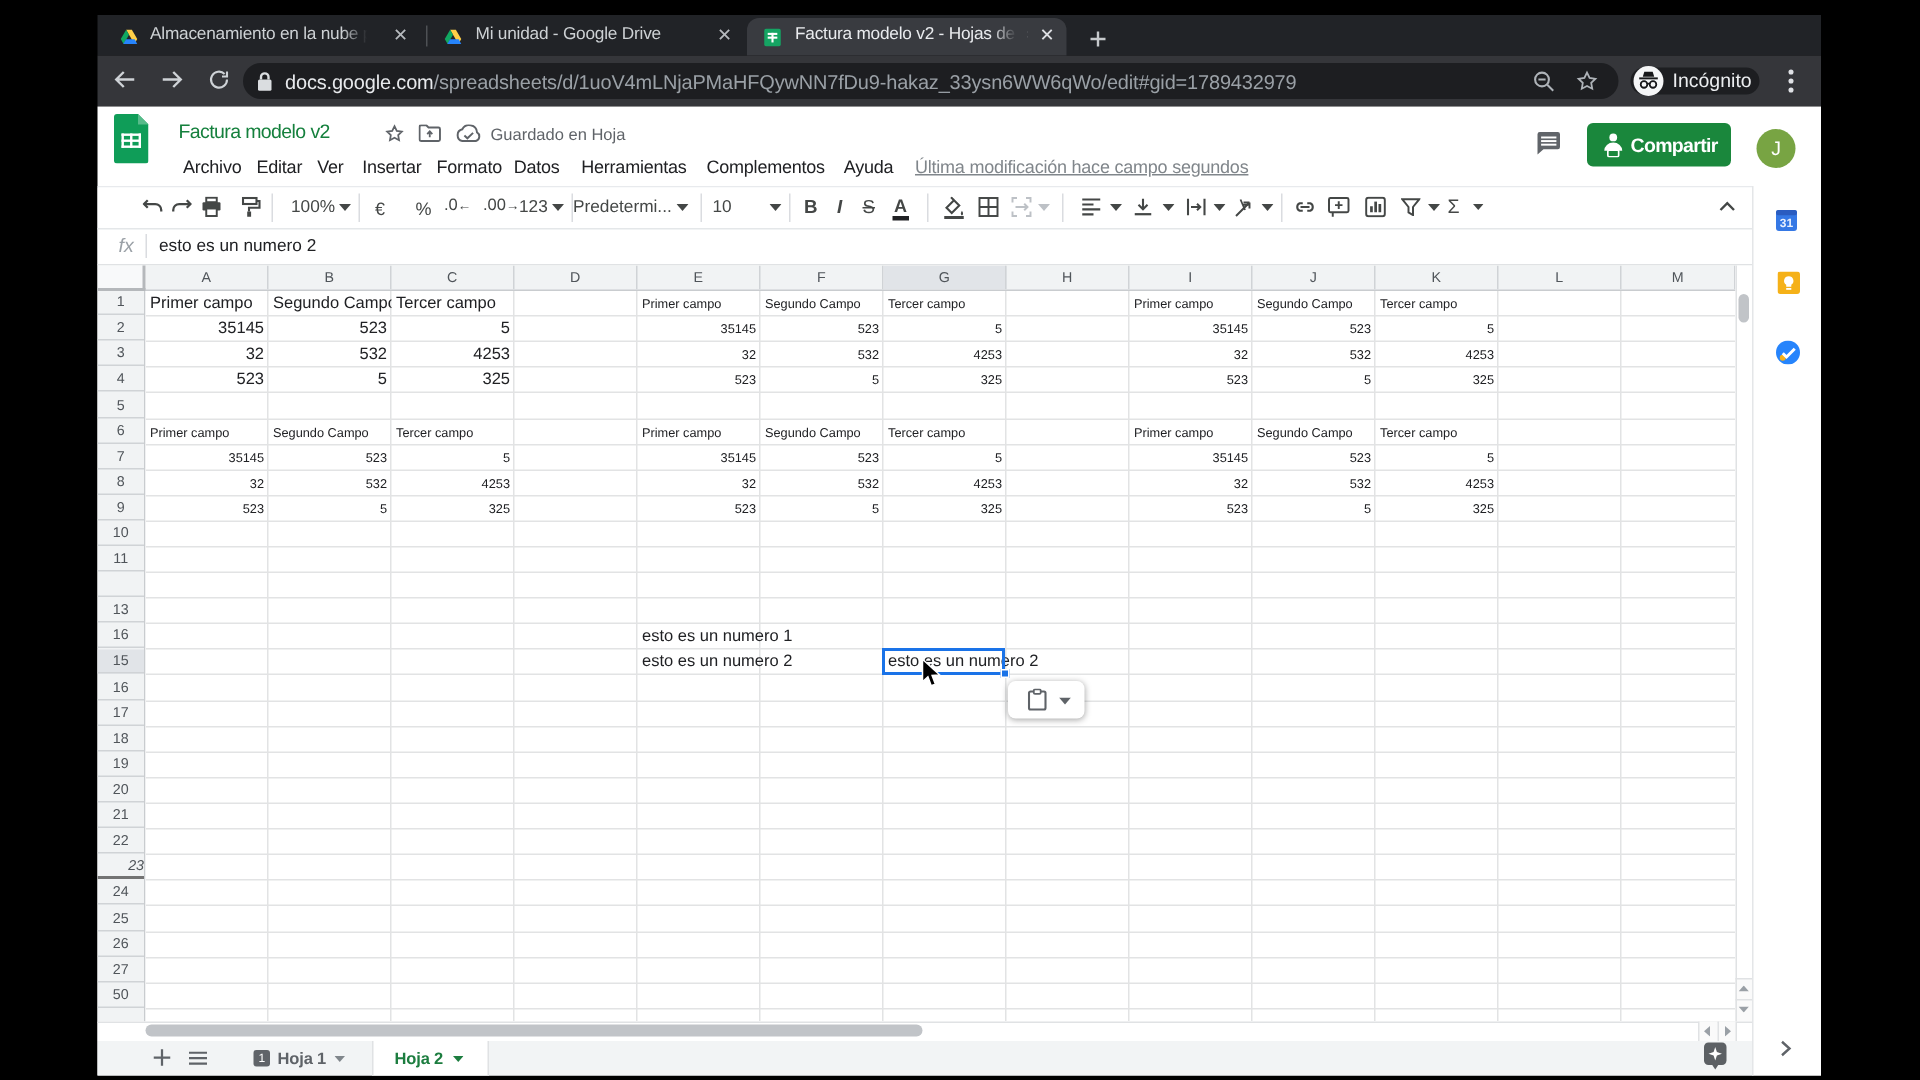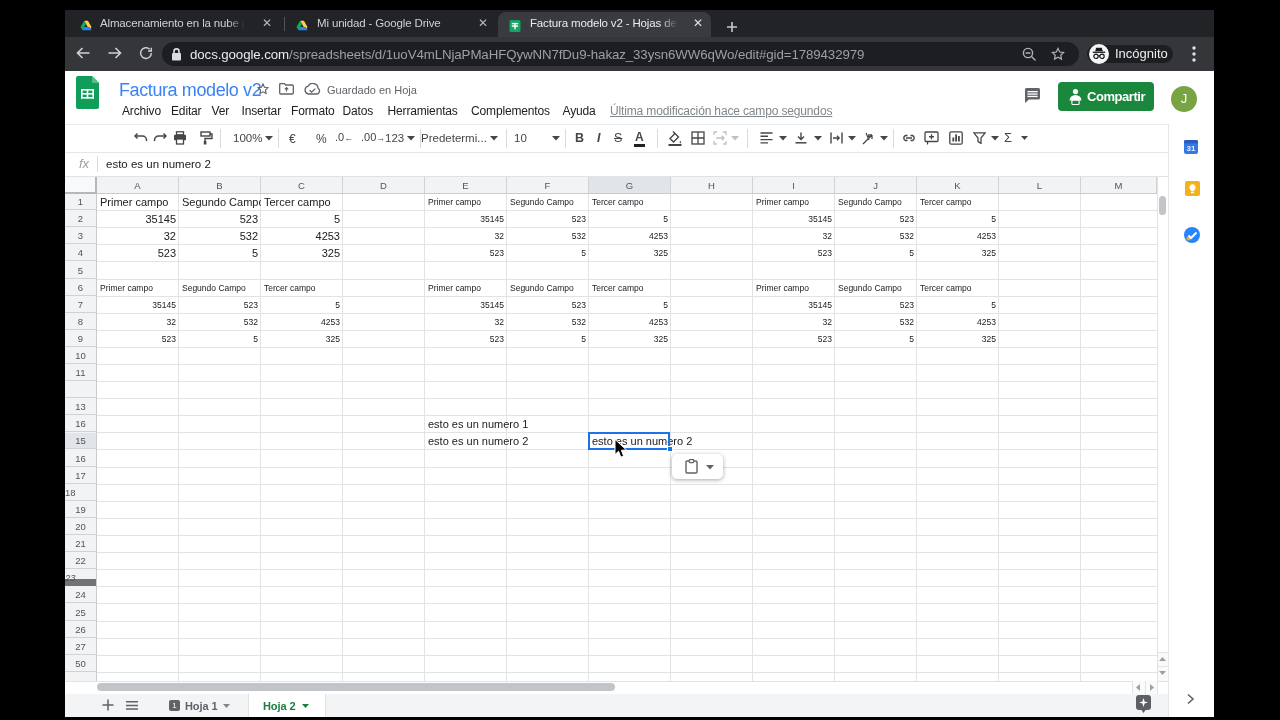--- a/index.html
+++ b/index.html
@@ -126,7 +126,7 @@
       </g>
     </svg>
 
-    <div class="abs" style="left:54px; top:9px; font-size:18px; letter-spacing:-0.4px; color:#3b82f6;">Factura modelo v2</div>
+    <div class="abs" style="left:54px; top:9px; font-size:13px; letter-spacing:-0.4px; color:#15803d;">Factura modelo v2</div>
     <svg class="abs" style="left:191px; top:11px;" width="14" height="14" viewBox="0 0 24 24">
       <path d="M12 3.6 L14.6 9 L20.4 9.8 L16.2 13.9 L17.2 19.7 L12 16.9 L6.8 19.7 L7.8 13.9 L3.6 9.8 L9.4 9 Z" stroke="#5f6368" stroke-width="2" fill="none"></path>
     </svg>

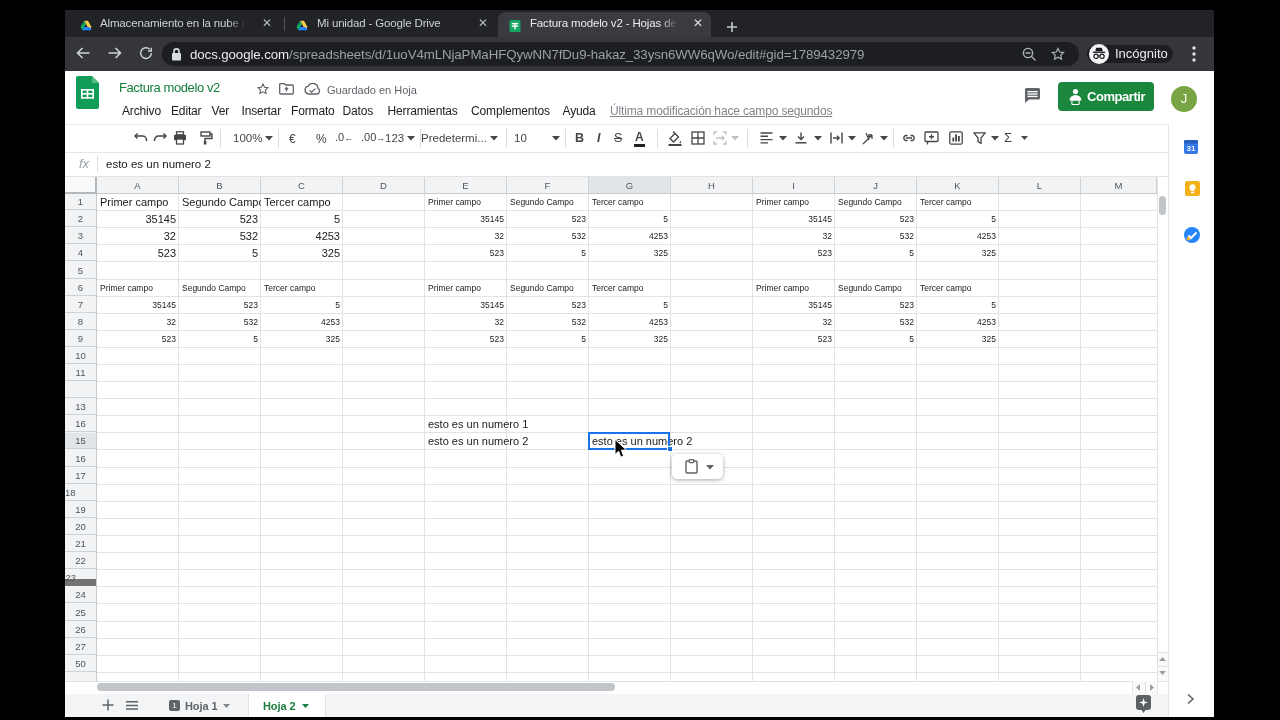--- a/index.html
+++ b/index.html
@@ -173,7 +173,7 @@
 
     <div class="abs" style="left:0; top:53px; width:1149px; height:1px; background:#e8eaed;"></div>
 
-    <div class="abs" id="toolbar" style="left:0; top:54px; width:1103px; height:27px; background:#fff;margin-left:39px;">
+    <div class="abs" id="toolbar" style="left:0; top:54px; width:1103px; height:27px; background:#fff;">
       <svg class="abs" style="left:30px; top:7px;" width="14" height="12" viewBox="0 0 14 12">
         <path d="M3.5 1.5 L1 4 L3.5 6.5" stroke="#444746" stroke-width="1.5" fill="none"></path>
         <path d="M1 4 H8.5 A4 4 0 0 1 12.5 8 V9" stroke="#444746" stroke-width="1.5" fill="none"></path>

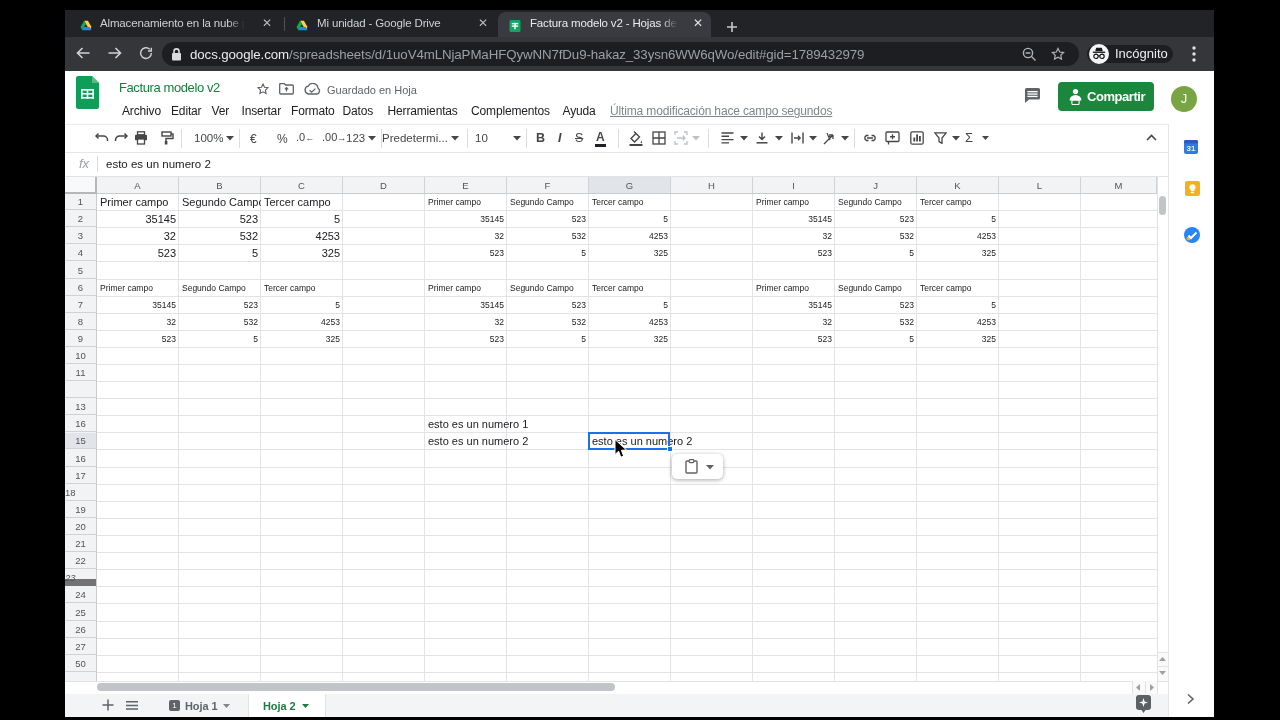--- a/index.html
+++ b/index.html
@@ -338,7 +338,7 @@
     <div class="abs" style="left:0; top:239px; width:31px; height:16px; border-bottom:1px solid #d0d3d6; background:#e1e4e8; font-size:9.5px; color:#50555a; text-align:center; line-height:16px;">15</div>
     <div class="abs" style="left:0; top:256px; width:31px; height:17px; border-bottom:1px solid #d0d3d6; font-size:9.5px; color:#50555a; text-align:center; line-height:17px;">16</div>
     <div class="abs" style="left:0; top:274px; width:31px; height:16px; border-bottom:1px solid #d0d3d6; font-size:9.5px; color:#50555a; text-align:center; line-height:16px;">17</div>
-    <div class="abs" style="left:0; top:291px; width:31px; height:16px; border-bottom:1px solid #d0d3d6; font-size:9.5px; color:#50555a; text-align:left; line-height:16px;">18</div>
+    <div class="abs" style="left:0; top:291px; width:31px; height:16px; border-bottom:1px solid #d0d3d6; font-size:9.5px; color:#50555a; text-align:center; line-height:16px;">18</div>
     <div class="abs" style="left:0; top:308px; width:31px; height:16px; border-bottom:1px solid #d0d3d6; font-size:9.5px; color:#50555a; text-align:center; line-height:16px;">19</div>
     <div class="abs" style="left:0; top:325px; width:31px; height:16px; border-bottom:1px solid #d0d3d6; font-size:9.5px; color:#50555a; text-align:center; line-height:16px;">20</div>
     <div class="abs" style="left:0; top:342px; width:31px; height:16px; border-bottom:1px solid #d0d3d6; font-size:9.5px; color:#50555a; text-align:center; line-height:16px;">21</div>

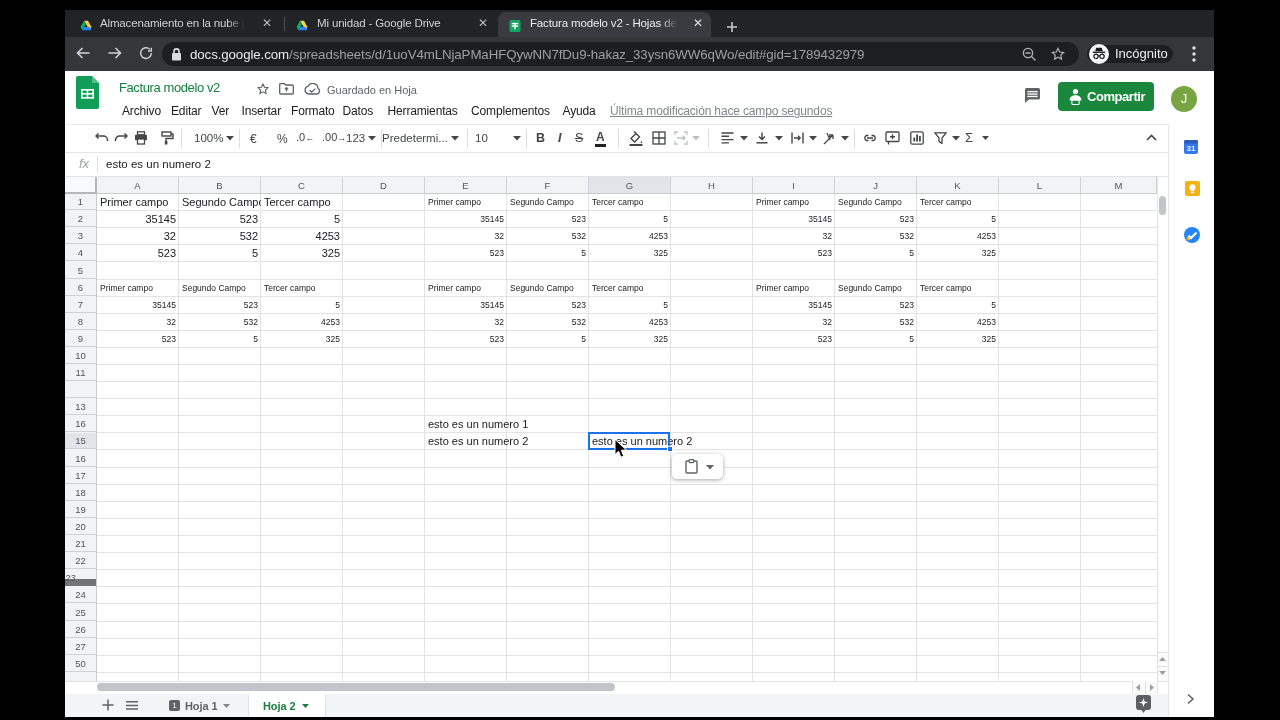--- a/index.html
+++ b/index.html
@@ -343,7 +343,7 @@
     <div class="abs" style="left:0; top:325px; width:31px; height:16px; border-bottom:1px solid #d0d3d6; font-size:9.5px; color:#50555a; text-align:center; line-height:16px;">20</div>
     <div class="abs" style="left:0; top:342px; width:31px; height:16px; border-bottom:1px solid #d0d3d6; font-size:9.5px; color:#50555a; text-align:center; line-height:16px;">21</div>
     <div class="abs" style="left:0; top:359px; width:31px; height:16px; border-bottom:1px solid #d0d3d6; font-size:9.5px; color:#50555a; text-align:center; line-height:16px;">22</div>
-    <div class="abs" style="left:0; top:376px; width:31px; height:16px; border-bottom:7px solid #737373; font-size:9.5px; color:#50555a; text-align:left; line-height:16px;font-style:italic;">23</div>
+    <div class="abs" style="left:0; top:376px; width:31px; height:16px; border-bottom:2px solid #737373; font-size:9.5px; color:#50555a; text-align:right; line-height:16px;font-style:italic;">23</div>
     <div class="abs" style="left:0; top:393px; width:31px; height:16px; border-bottom:1px solid #d0d3d6; font-size:9.5px; color:#50555a; text-align:center; line-height:16px;">24</div>
     <div class="abs" style="left:0; top:410px; width:31px; height:17px; border-bottom:1px solid #d0d3d6; font-size:9.5px; color:#50555a; text-align:center; line-height:17px;">25</div>
     <div class="abs" style="left:0; top:428px; width:31px; height:16px; border-bottom:1px solid #d0d3d6; font-size:9.5px; color:#50555a; text-align:center; line-height:16px;">26</div>

